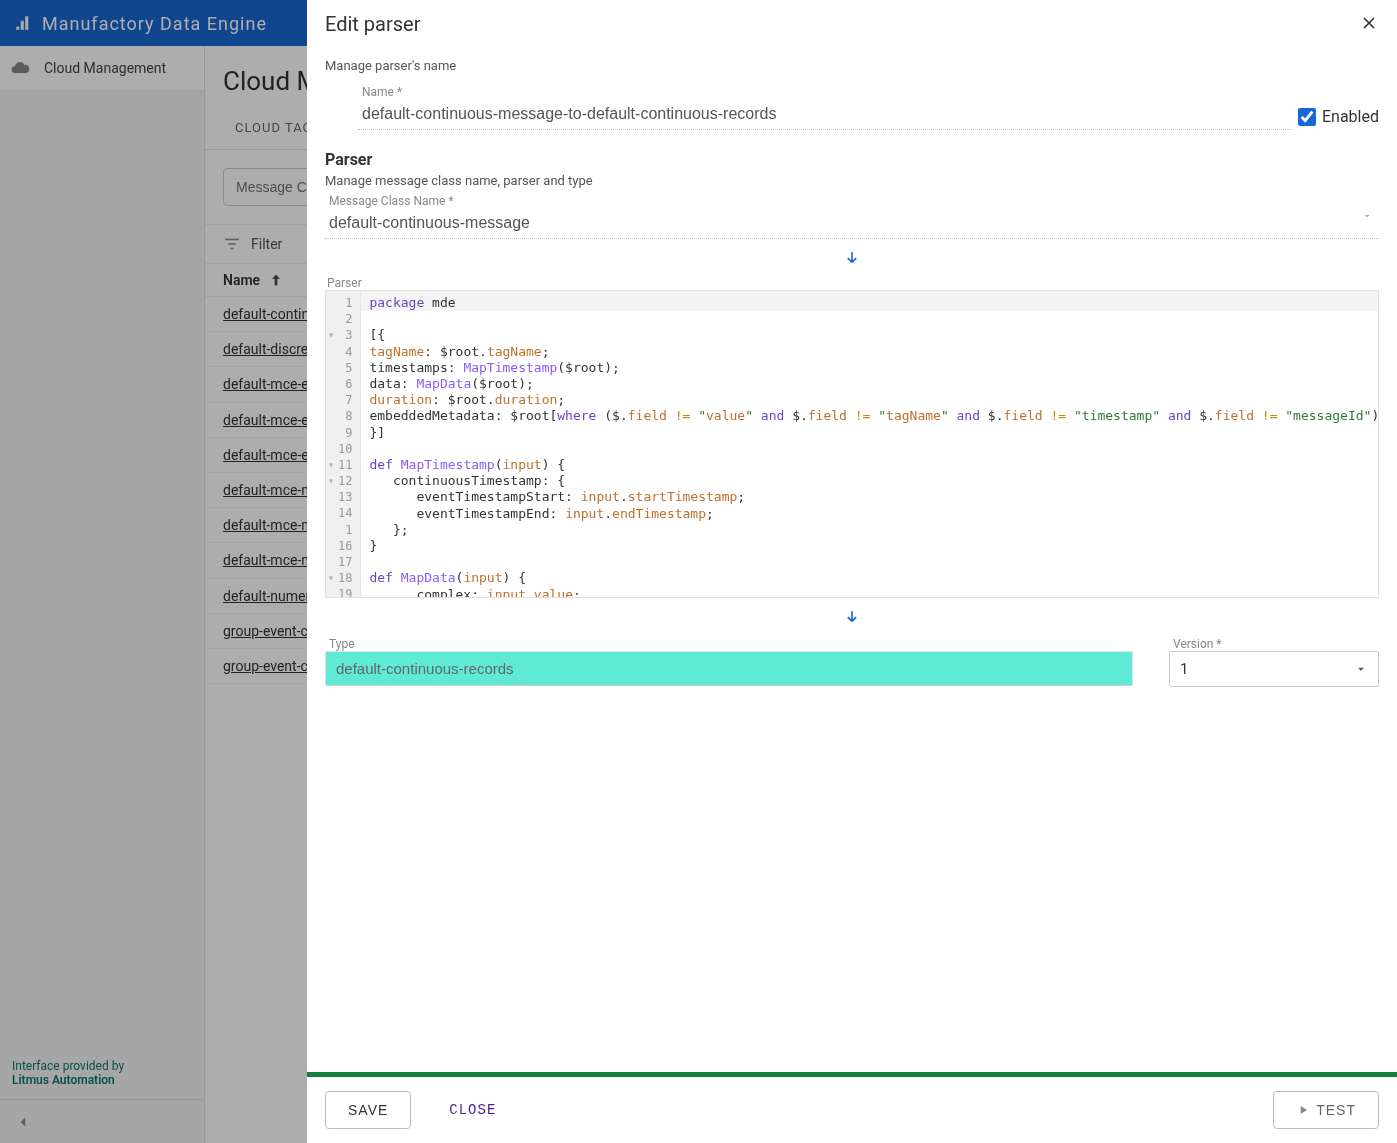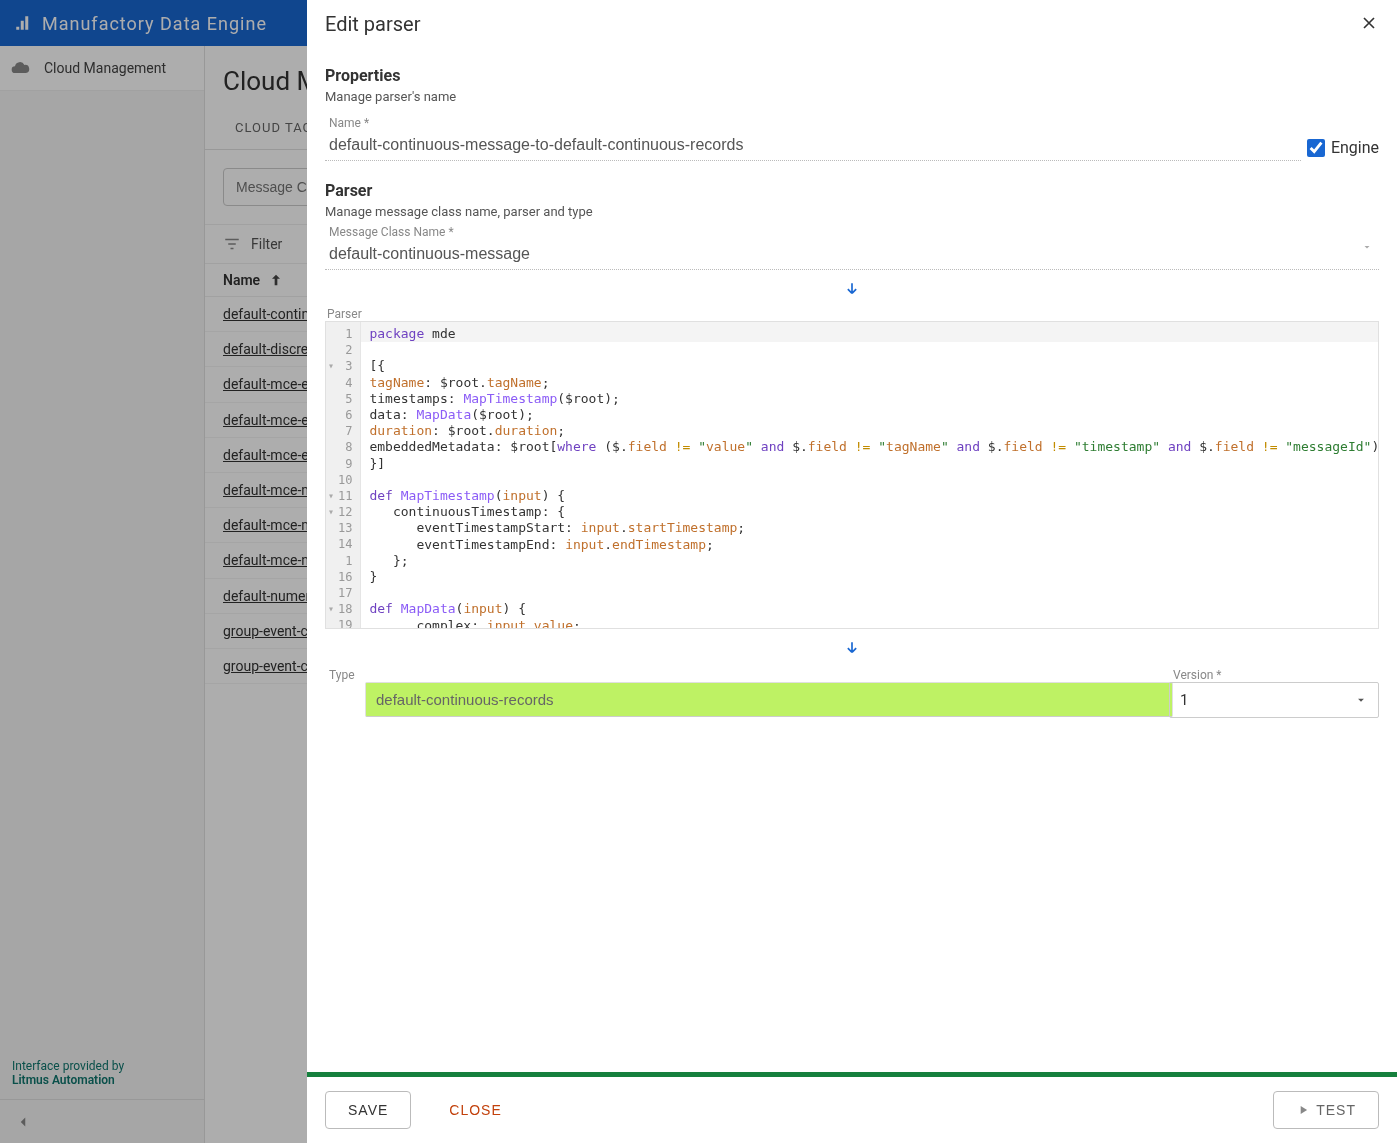--- a/index.html
+++ b/index.html
@@ -170,7 +170,6 @@
   </div>
 
   <div class="modal-body">
-    <div class="section-title">Properties</div>
     <div class="section-sub">Manage parser's name</div>
 
     <div class="name-row">

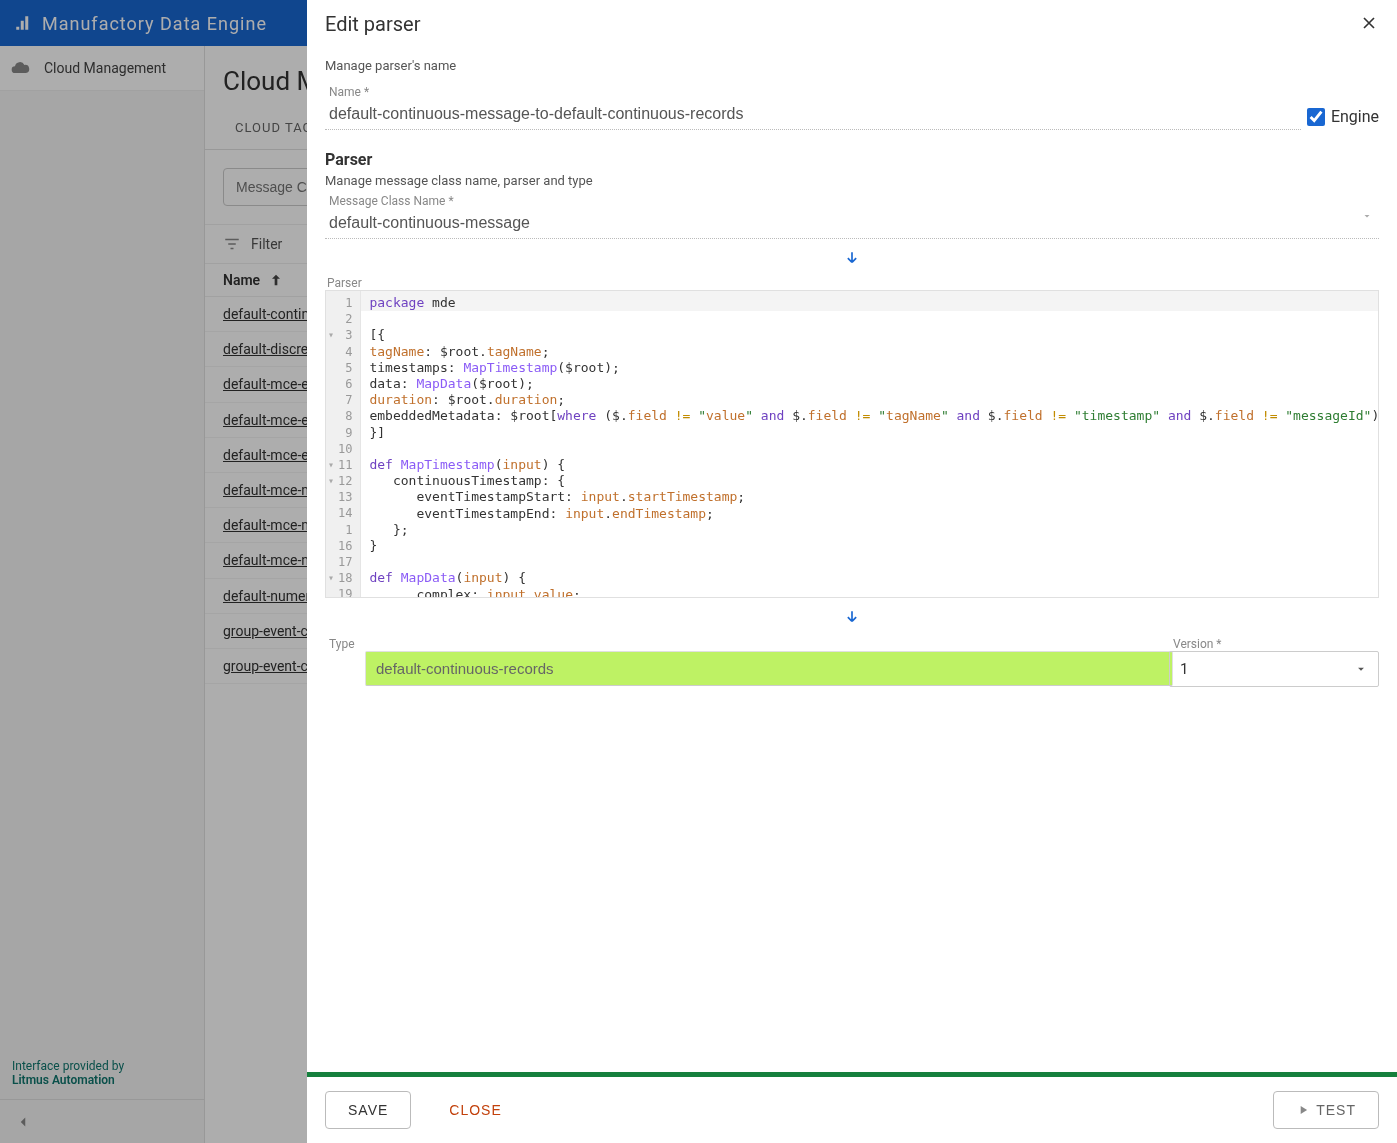--- a/index.html
+++ b/index.html
@@ -48,7 +48,7 @@
 .field-label { font-size:12px; color:#888; padding-left:4px; }
 .text-input { width:100%; border:none; border-bottom:1px dotted #bbb; padding:6px 4px; font-size:16px; color:#555; outline:none; background:transparent; }
 
-.name-row { display:flex; align-items:flex-end; gap:6px; }
+.name-row { display:flex; align-items:flex-end; gap:6px;margin-left:33px; }
 .name-row .field-row { flex:1; }
 .enabled-box { display:flex; align-items:center; gap:6px; font-size:16px; color:#333; padding-bottom:4px; }
 .enabled-box input { width:18px; height:18px; accent-color:#1967d2; }

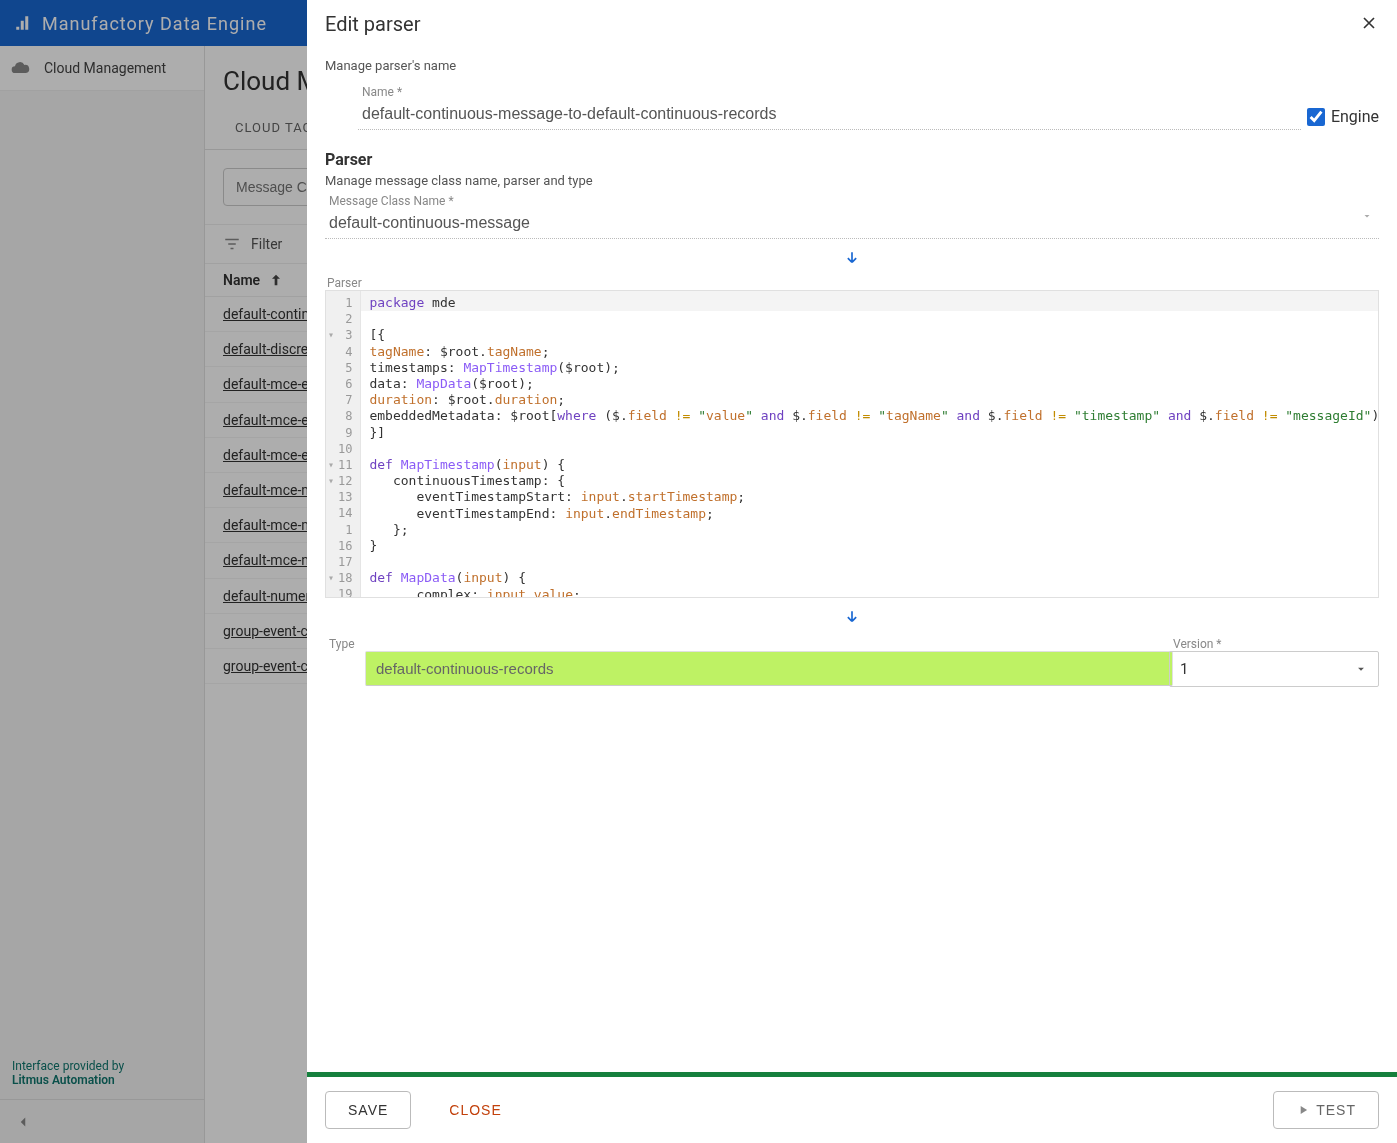--- a/index.html
+++ b/index.html
@@ -179,7 +179,7 @@
       </div>
       <label class="enabled-box">
         <input type="checkbox" id="enabled-cb" checked="" style="">
-        <span>Engine</span>
+        <span>Enabled</span>
       </label>
     </div>
 

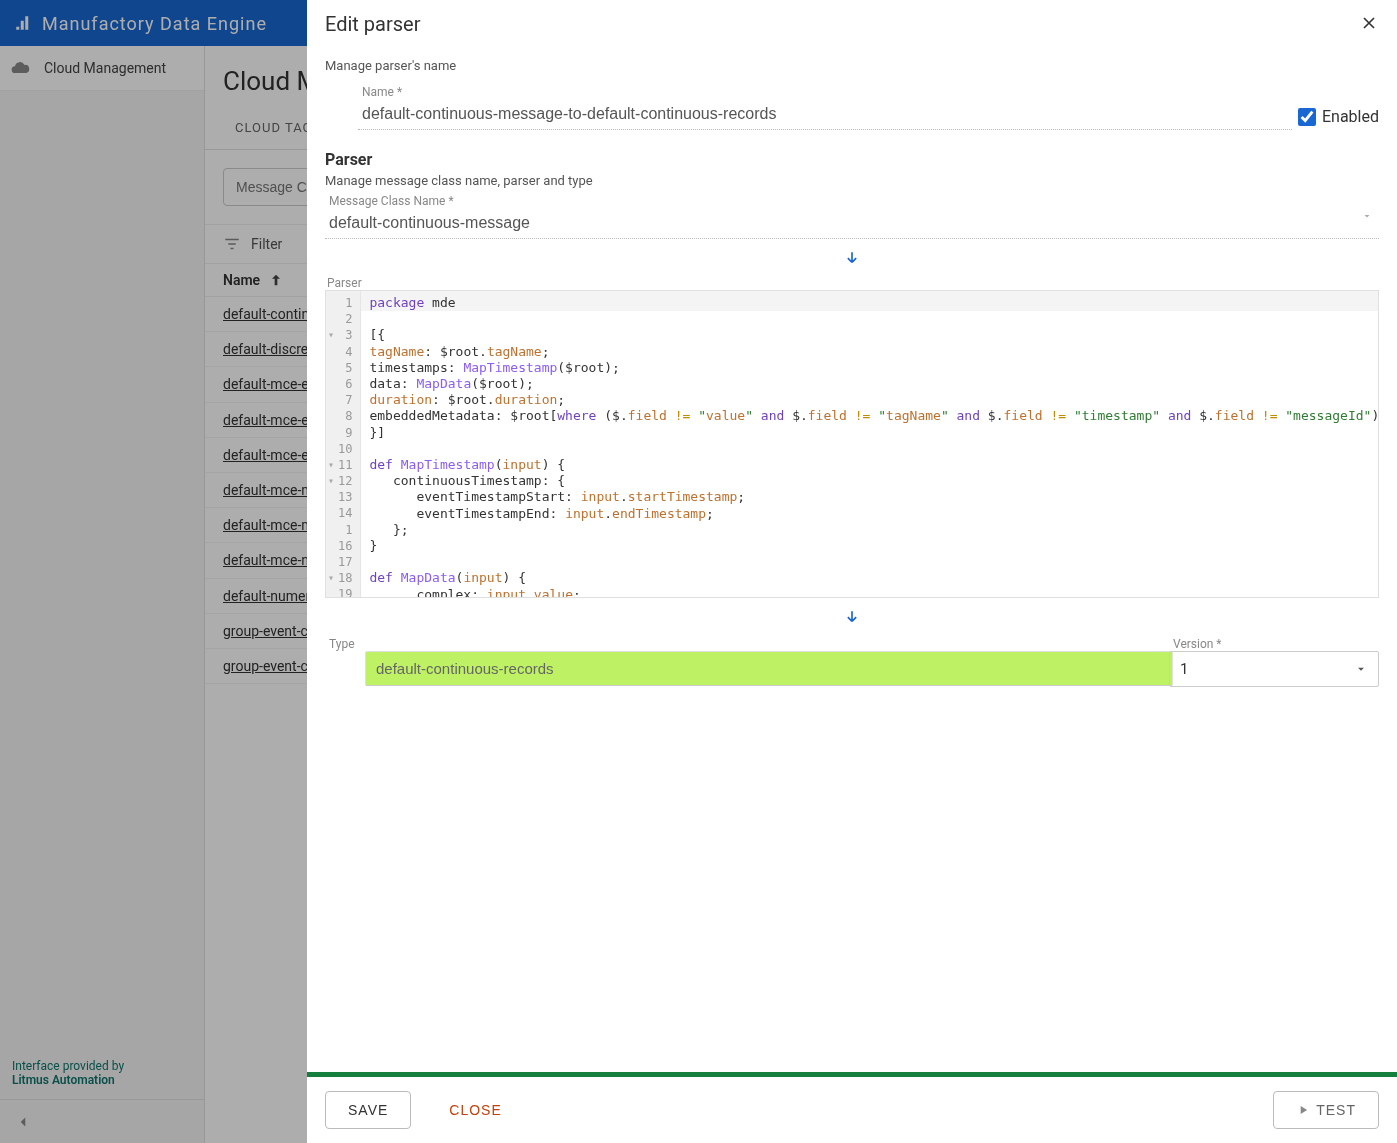--- a/index.html
+++ b/index.html
@@ -79,7 +79,7 @@
 .tv-row { display:flex; gap:36px; margin-top:6px; }
 .tv-row .type-col { flex:1; }
 .tv-row .ver-col { width:210px; }
-.readonly-input { width:100%; border:1px solid #e0e0e0; background:#bef264; padding:8px 10px; font-size:15px; color:#666; border-radius:2px; border-bottom:1px solid #ccc;margin-left:40px;}
+.readonly-input { width:100%; border:1px solid #e0e0e0; background:#5eead4; padding:8px 10px; font-size:15px; color:#666; border-radius:2px; border-bottom:1px solid #ccc;}
 .version-select { width:100%; border:1px solid #ccc; padding:8px 10px; font-size:15px; border-radius:2px; position:relative; display:flex; justify-content:space-between; align-items:center;}
 
 .modal-footer { border-top:5px solid #15803d; padding: 14px 18px; display:flex; align-items:center; justify-content:space-between; }

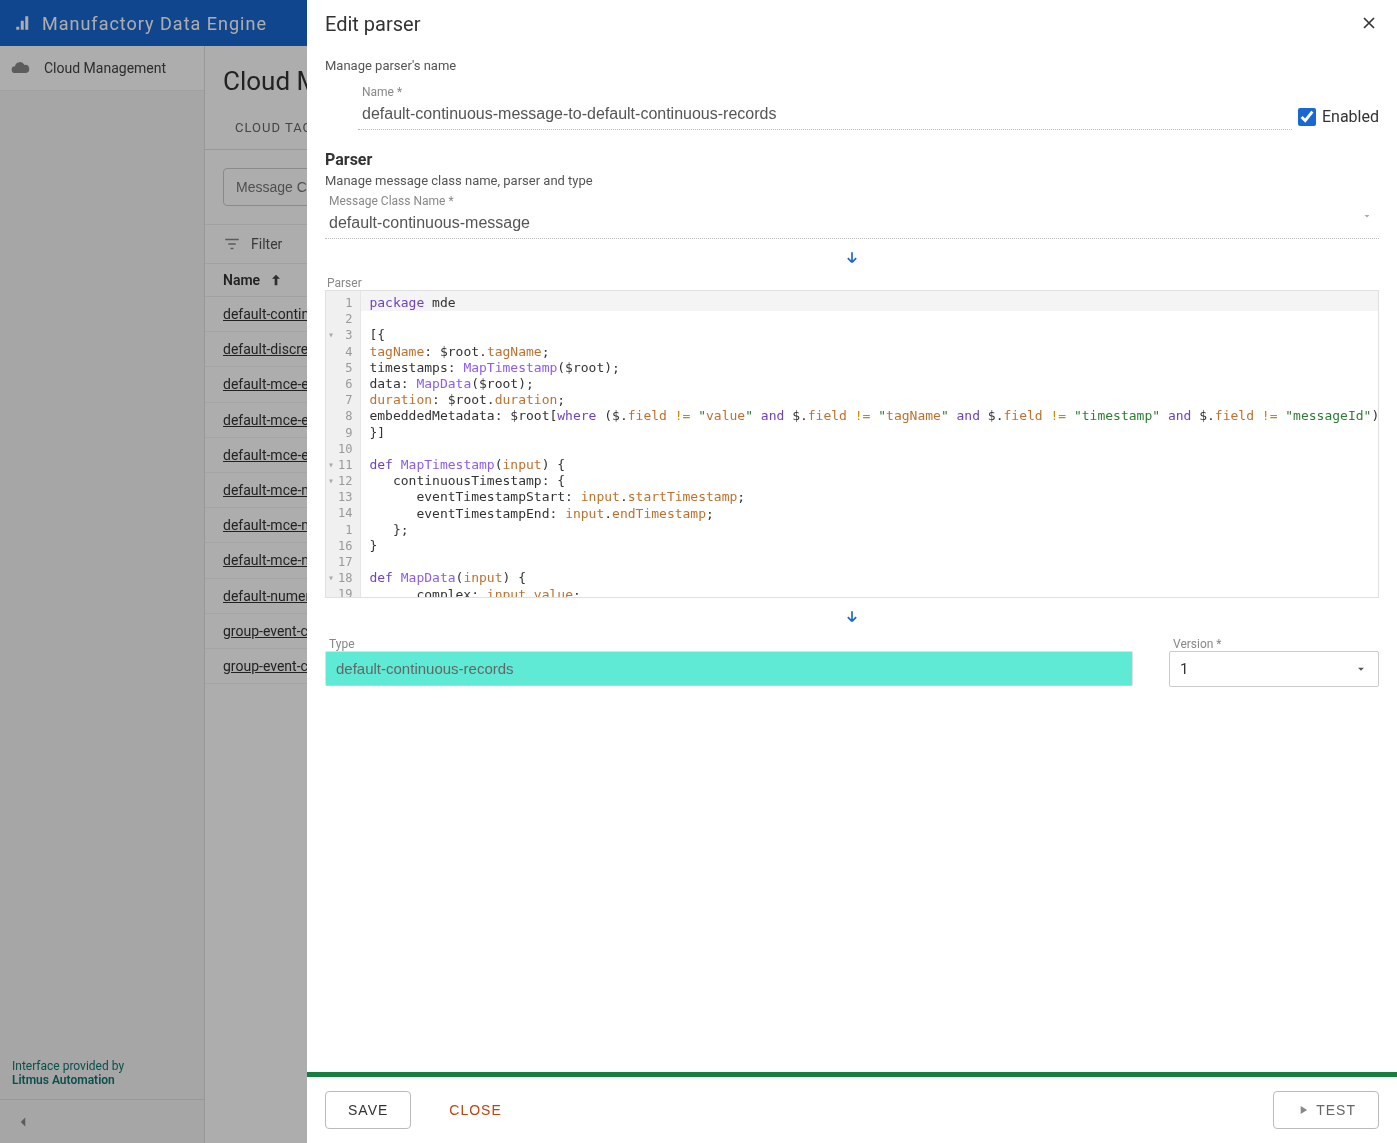--- a/index.html
+++ b/index.html
@@ -86,7 +86,7 @@
 .footer-left { display:flex; gap:16px; align-items:center; }
 .btn { padding:10px 22px; font-size:14px; letter-spacing:1px; cursor:pointer; border-radius:4px; }
 .btn-outline { border:1px solid #bbb; background:#fff; color:#333; }
-.btn-text { border:none; background:transparent; color:#c2410c; }
+.btn-text { border:none; background:transparent; color:#4c1d95;font-family:Liberation Mono, monospace; }
 .btn-test { border:1px solid #bbb; background:#fff; color:#666; display:flex; align-items:center; gap:6px; }
 .btn-test svg { width:14px; height:14px; fill:#888; }
 </style>

